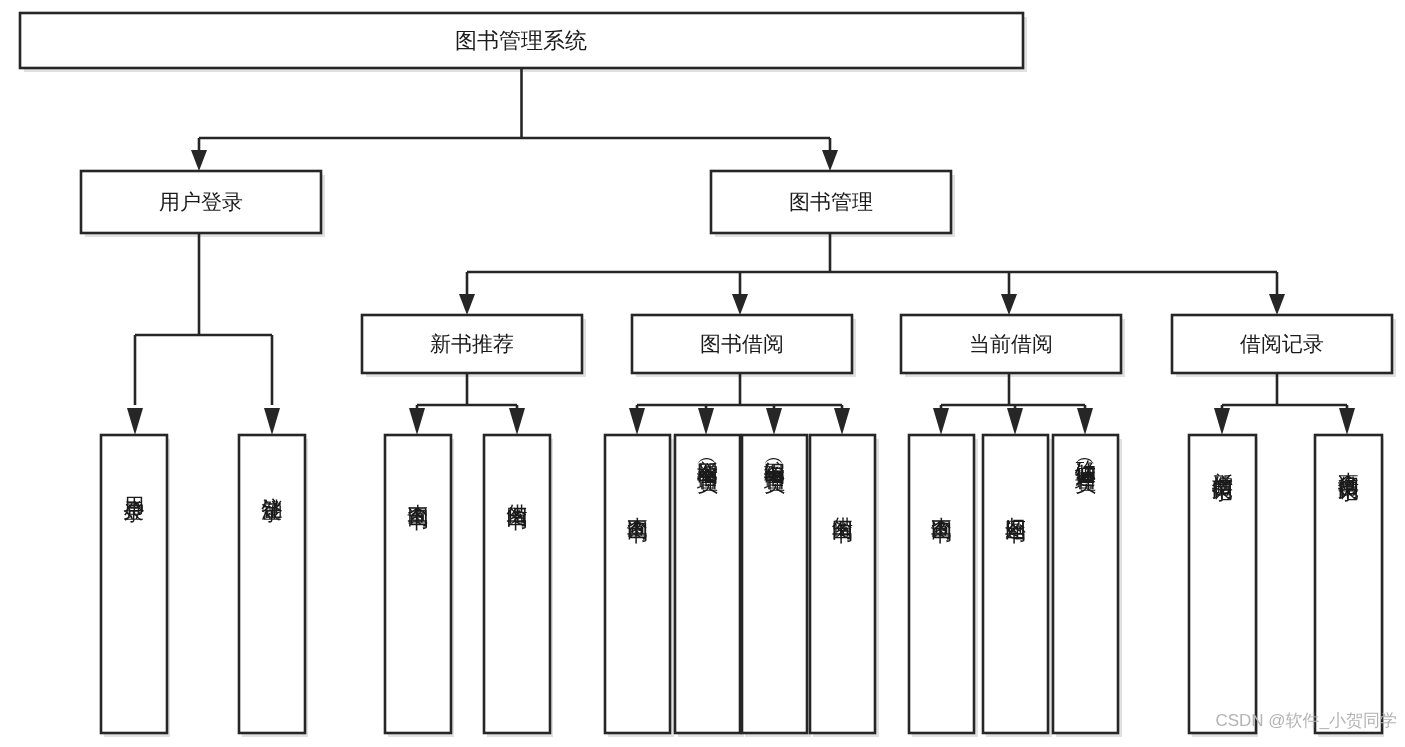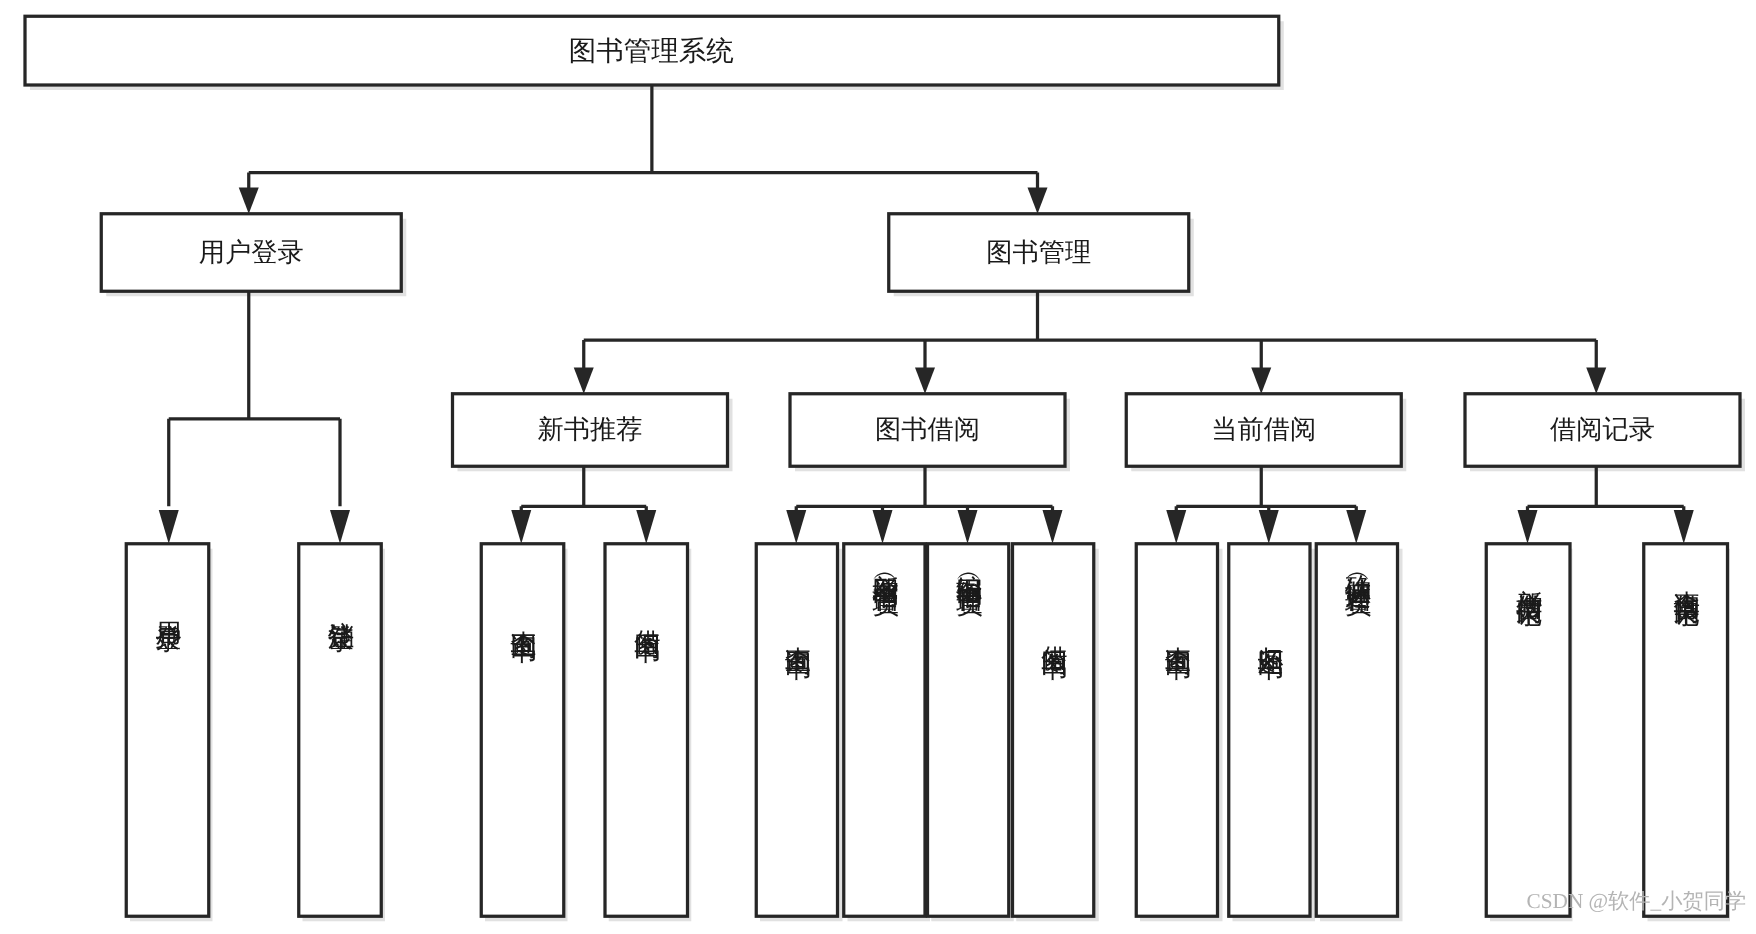--- a/index.html
+++ b/index.html
@@ -80,7 +80,7 @@
     position: absolute;
     right: 8px;
     bottom: 6px;
-    font-family: Liberation Serif, serif;
+    font-family: Liberation Sans, sans-serif;
     font-size: 17px;
     color: #b4b4b4;
     white-space: nowrap;

